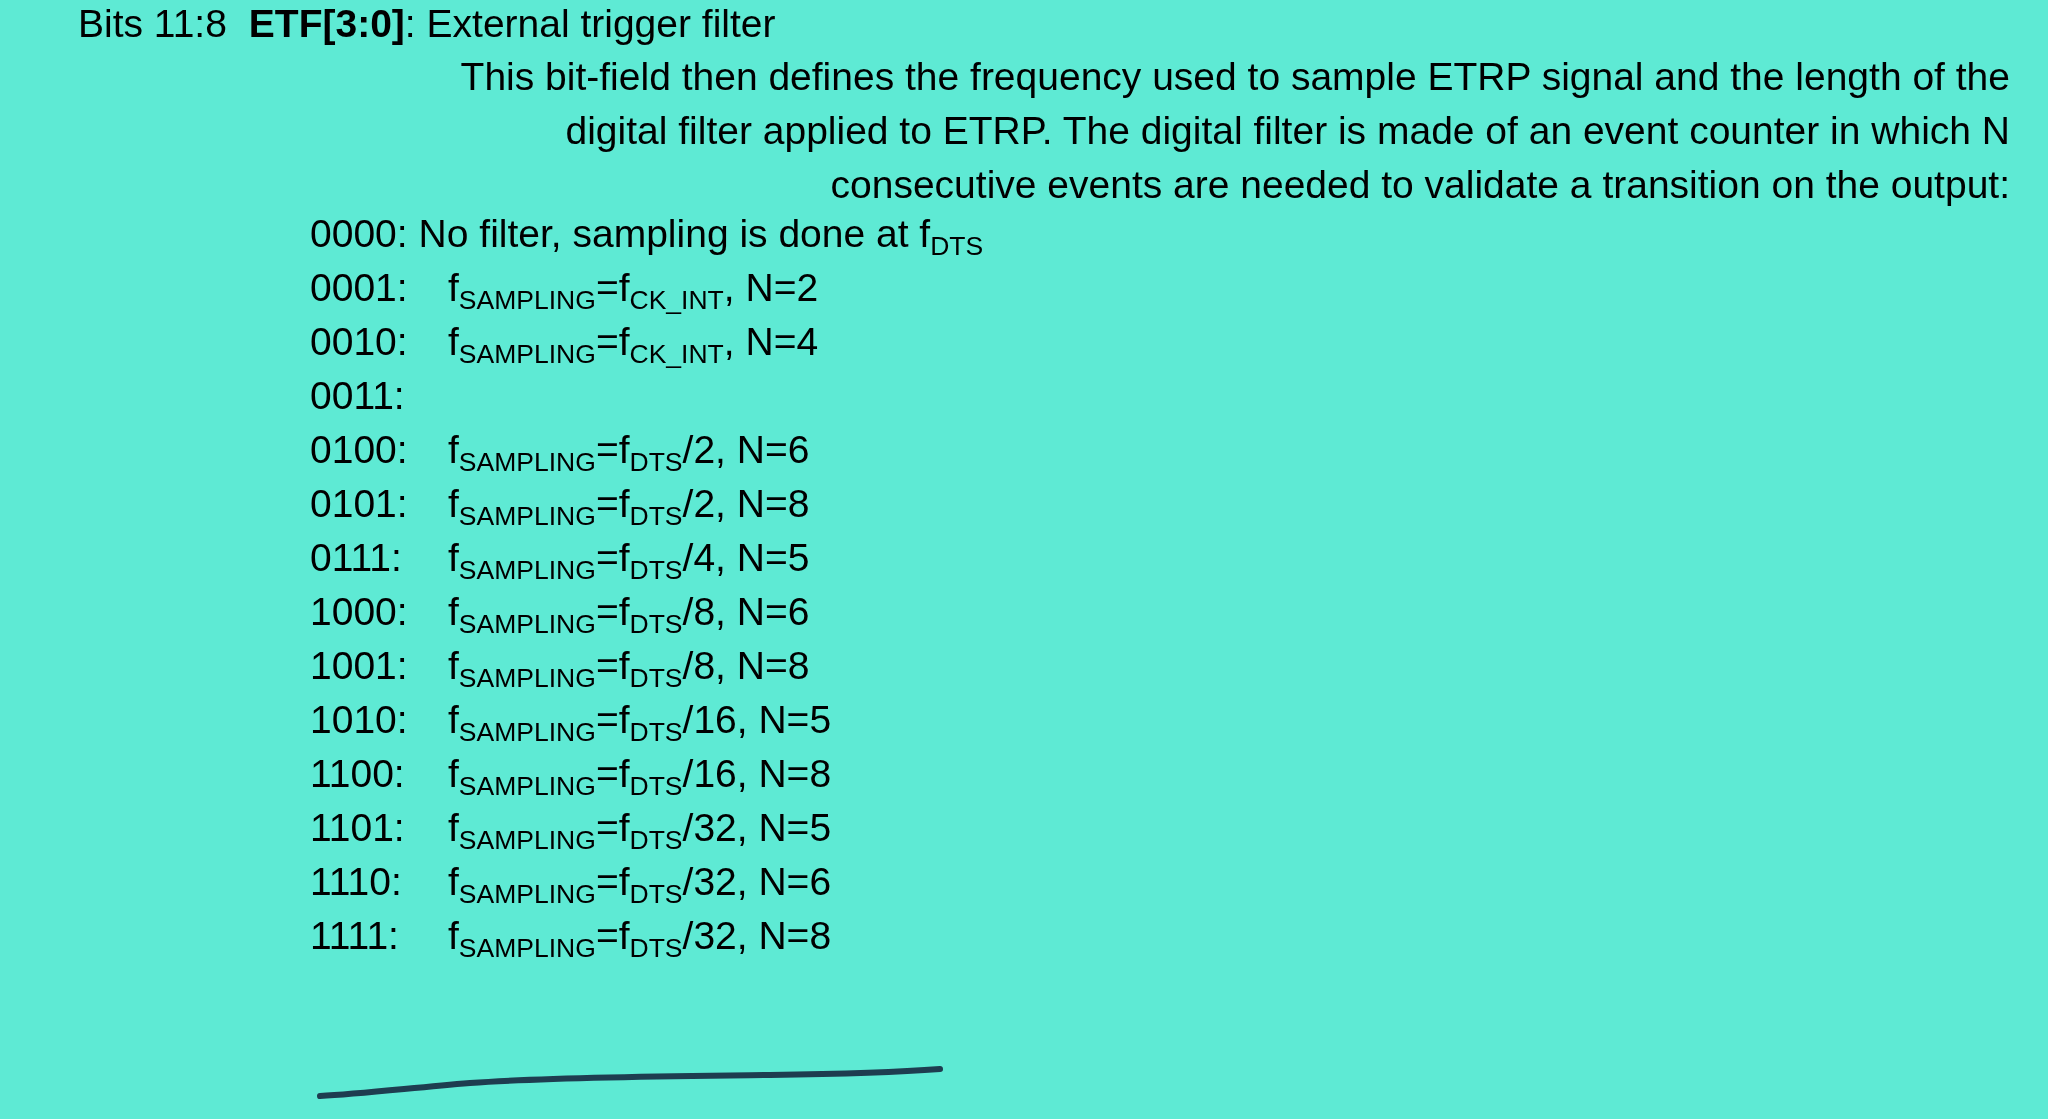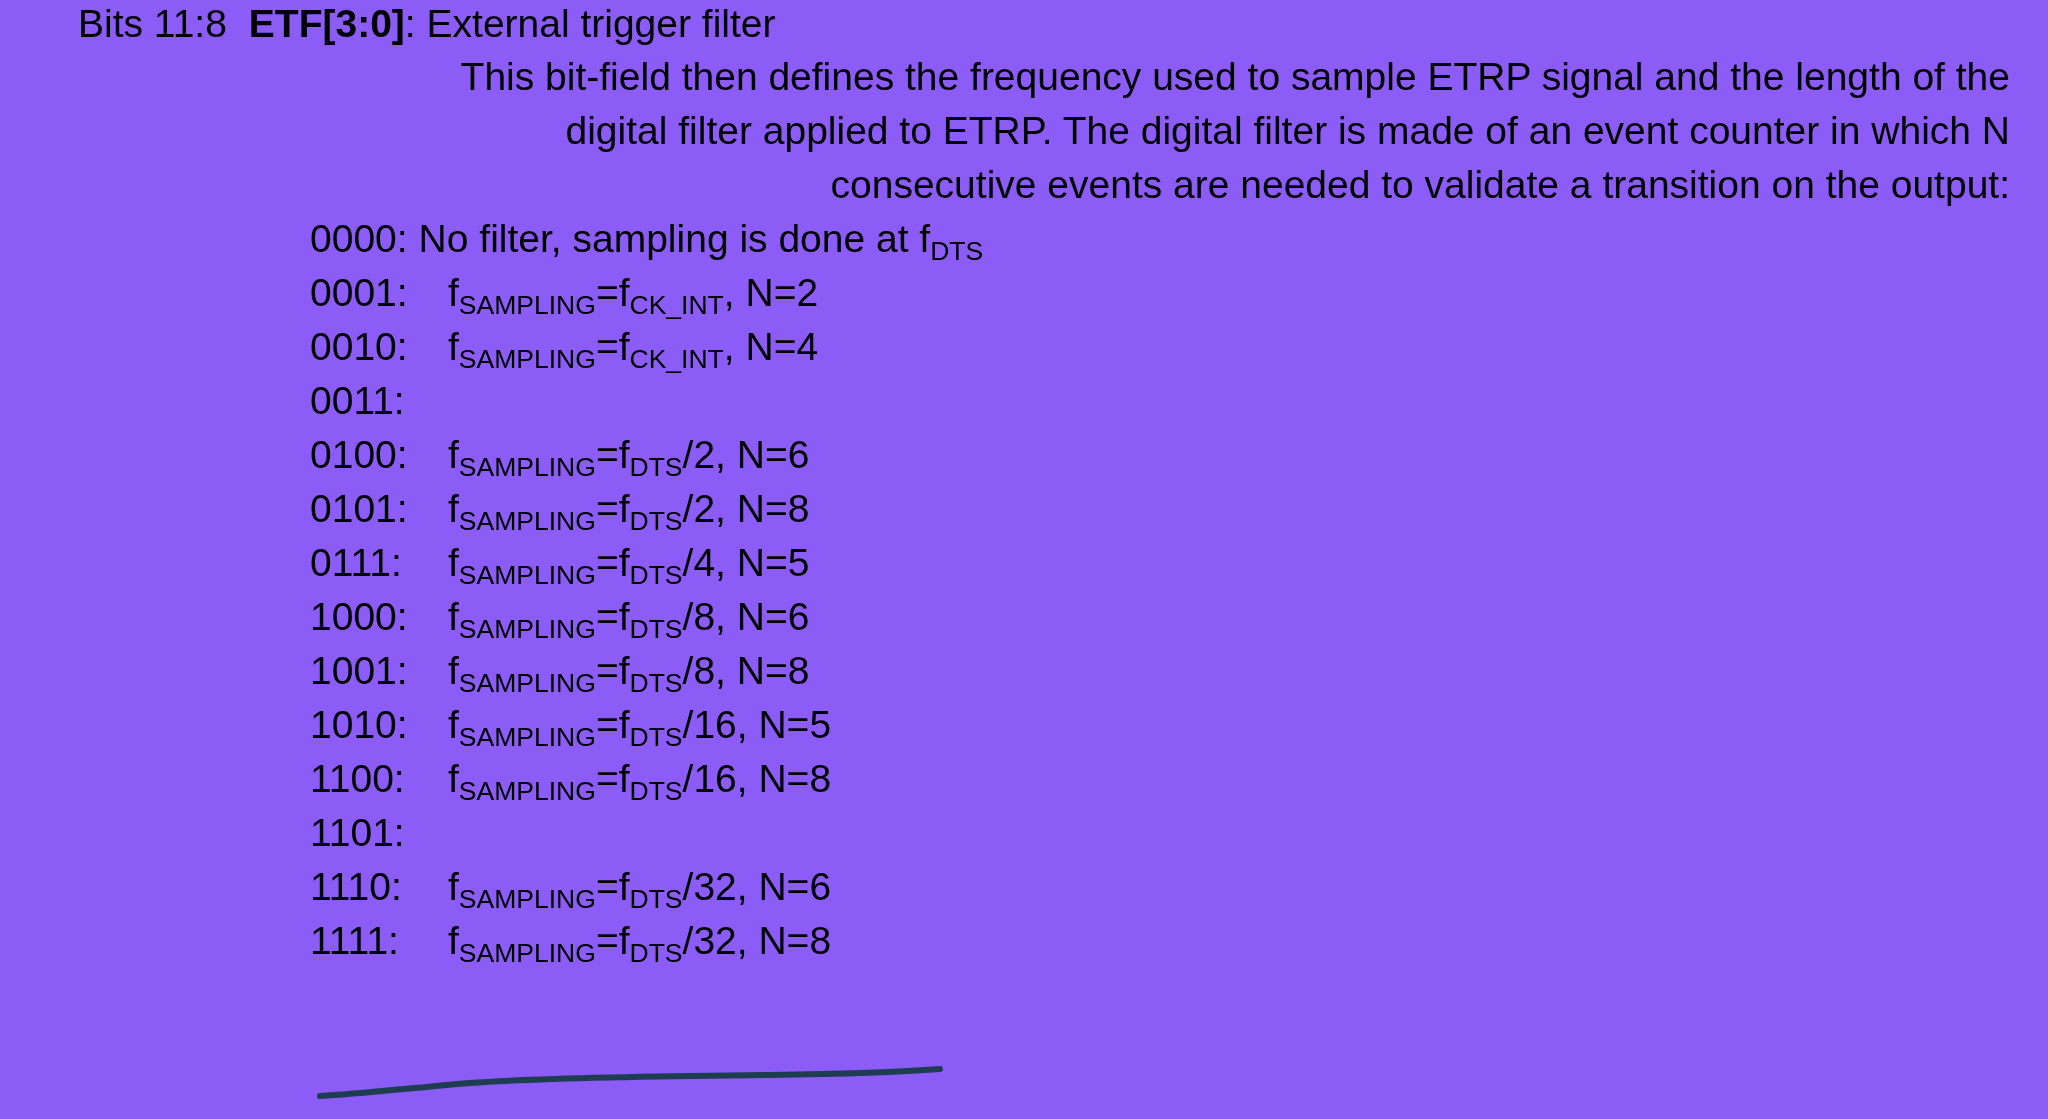--- a/index.html
+++ b/index.html
@@ -11,7 +11,7 @@
     position: relative;
     width: 2048px;
     height: 1119px;
-    background: #8b5cf6;
+    background: #5eead4;
     overflow: hidden;
     font-family: "Liberation Sans", sans-serif;
     color: #000000;

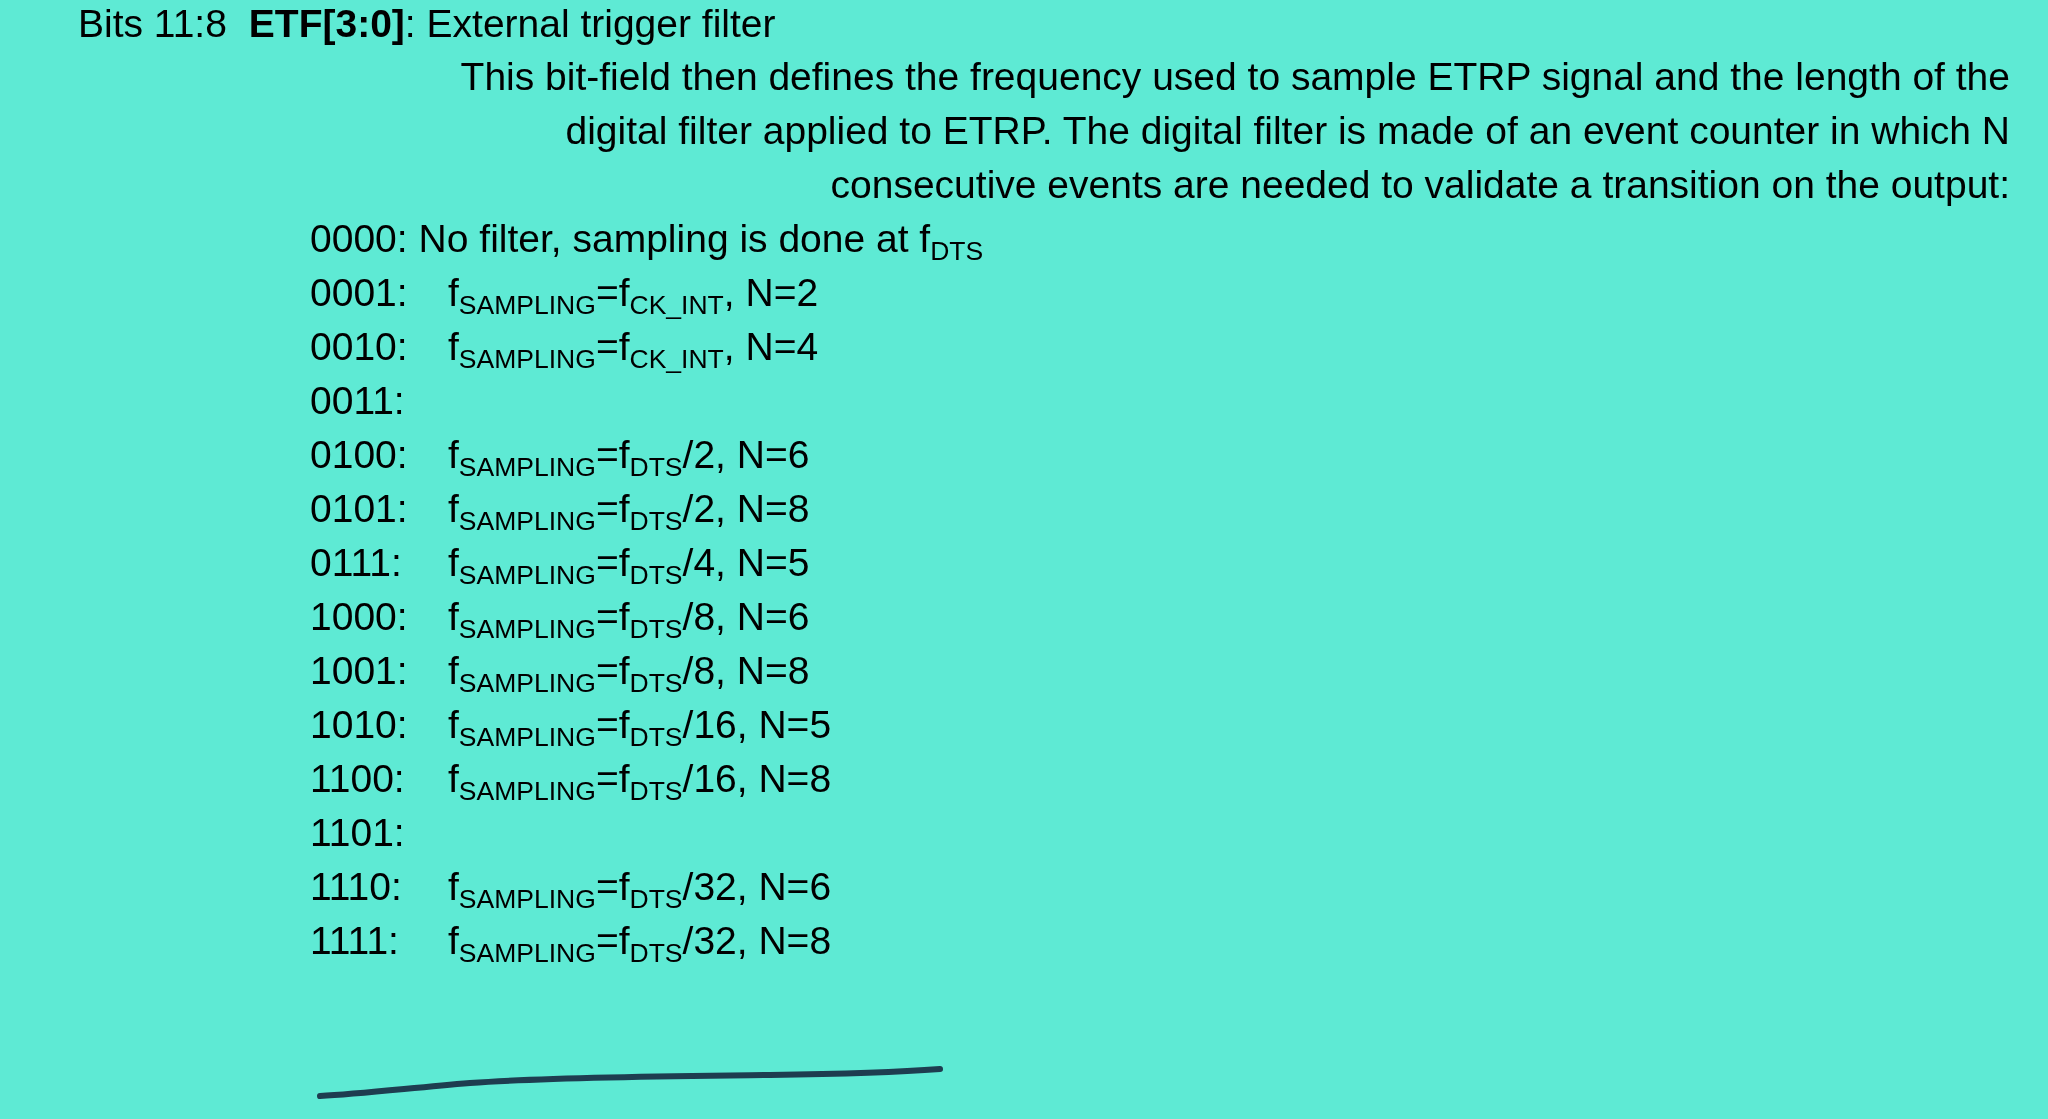--- a/index.html
+++ b/index.html
@@ -50,7 +50,7 @@
   
   .enum-row {
     display: flex;
-    align-items: center;
+    align-items: flex-start;
     height: 54px;
     font-size: 39px;
     white-space: nowrap;

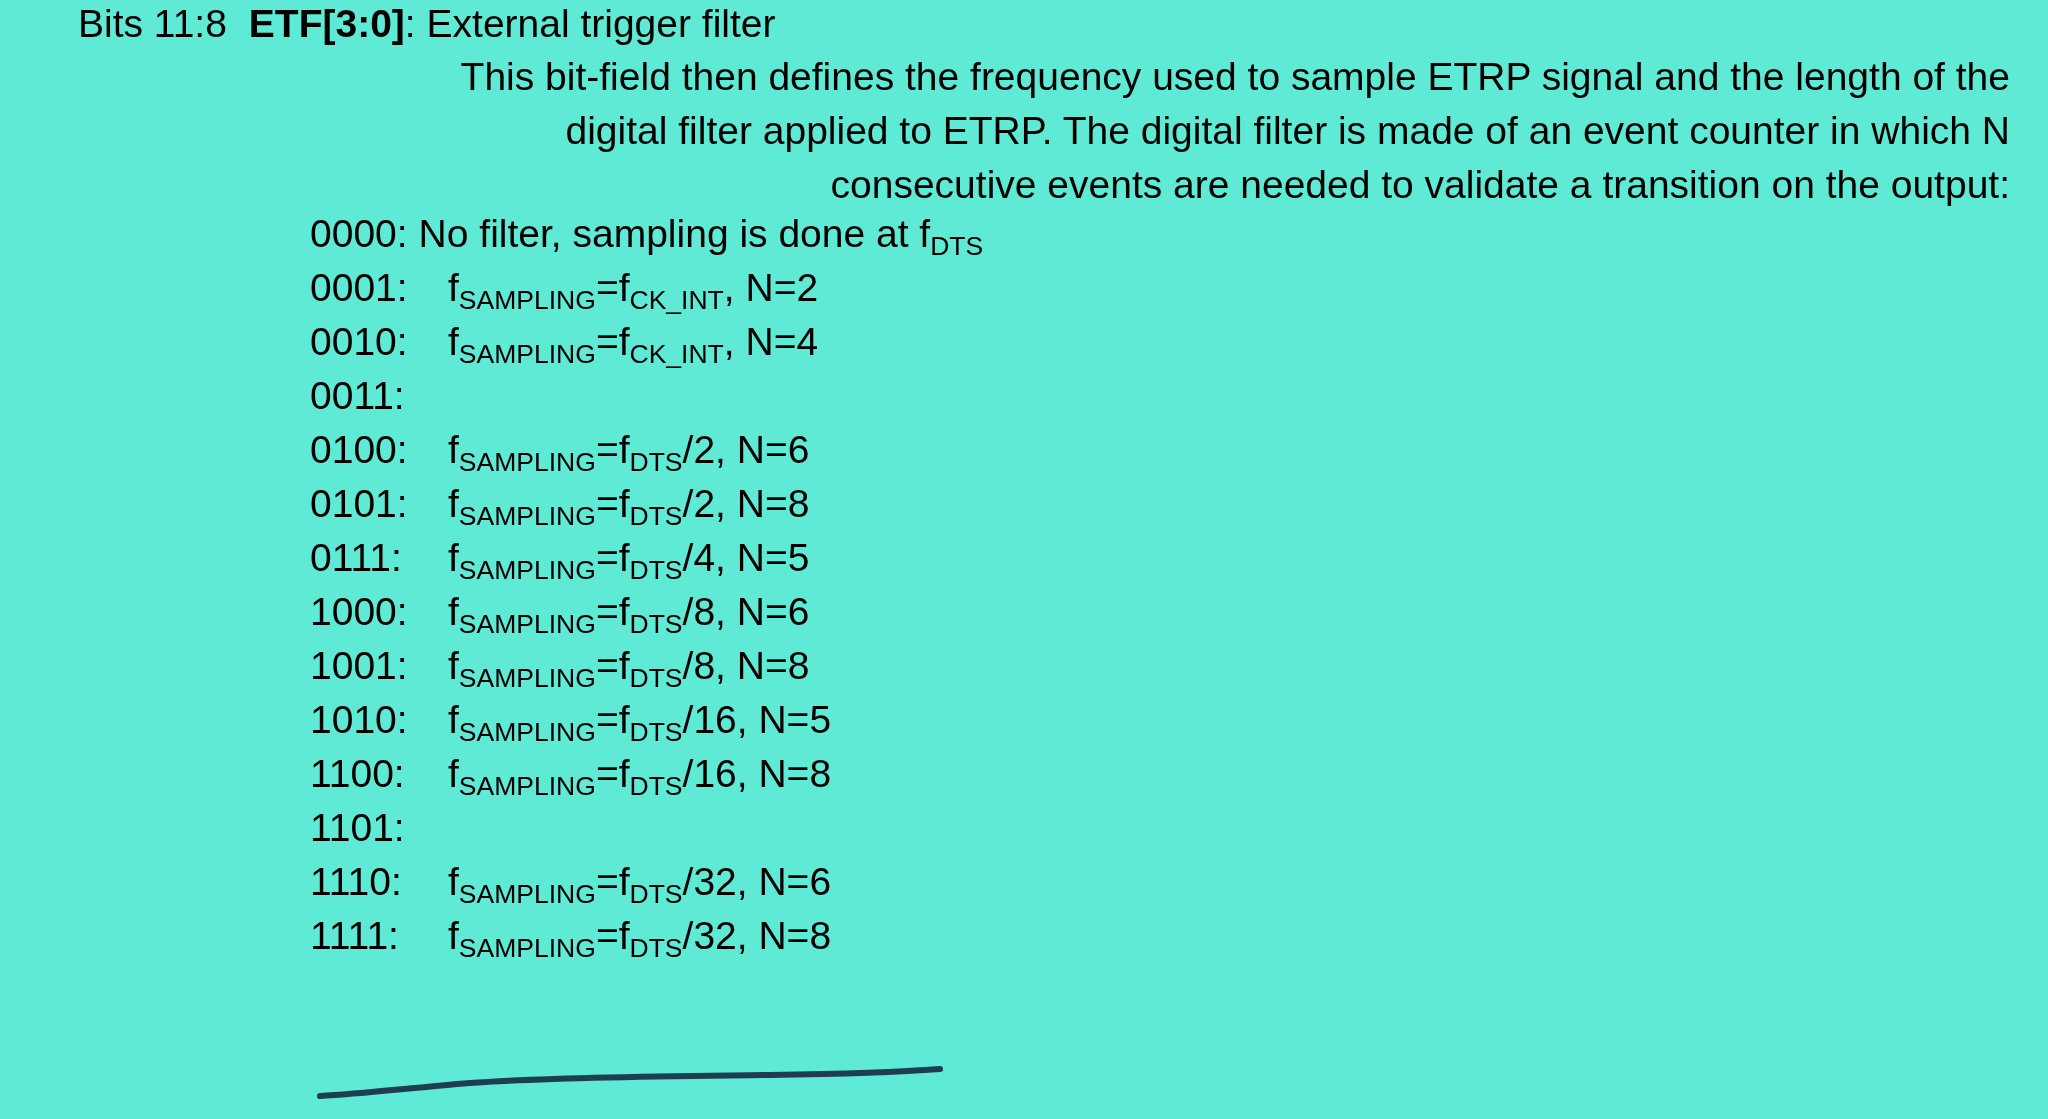--- a/index.html
+++ b/index.html
@@ -149,6 +149,7 @@
         </div>
         <div class="enum-row">
           <span class="enum-code">1101:</span>
+          <span class="enum-desc"><span>f</span><sub>SAMPLING</sub><span>=f</span><sub>DTS</sub><span>/32, N=5</span></span>
         </div>
         <div class="enum-row">
           <span class="enum-code">1110:</span>

